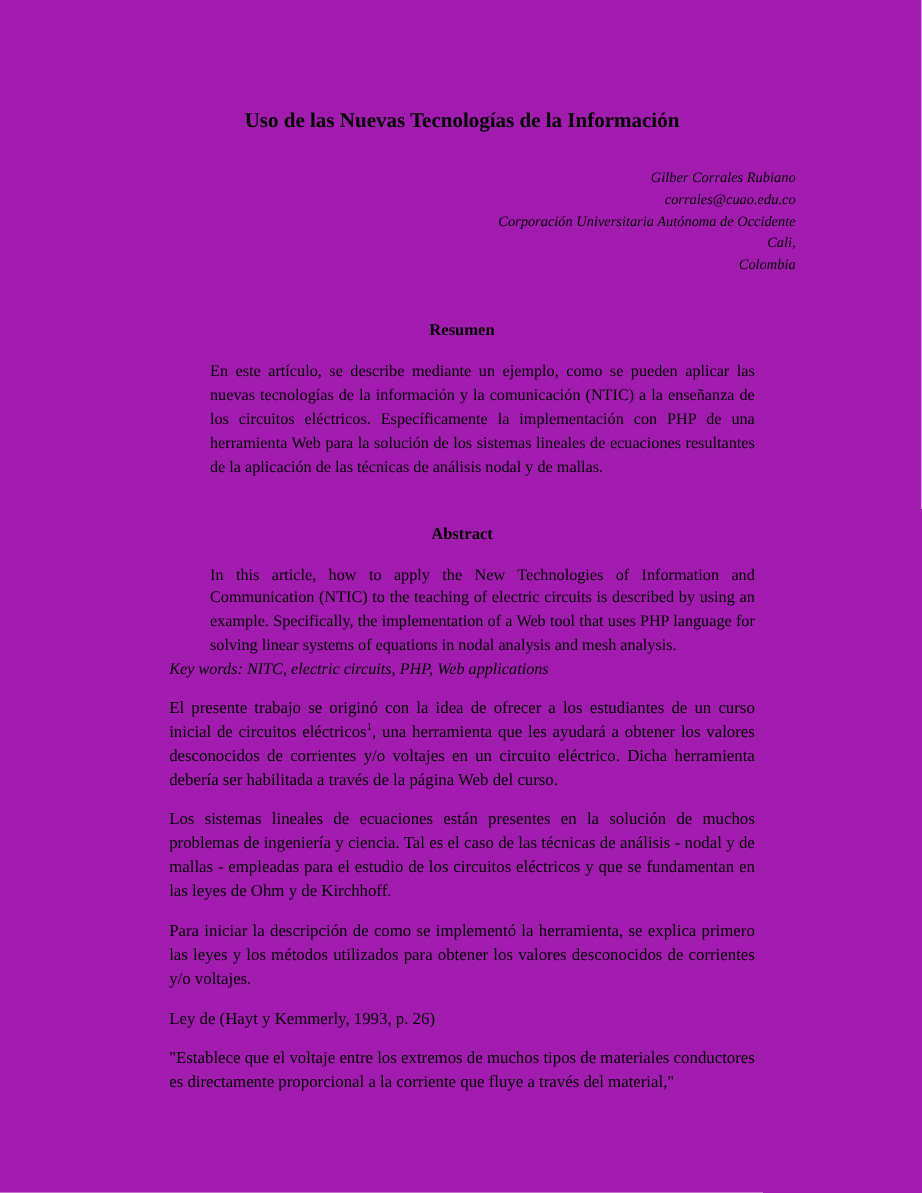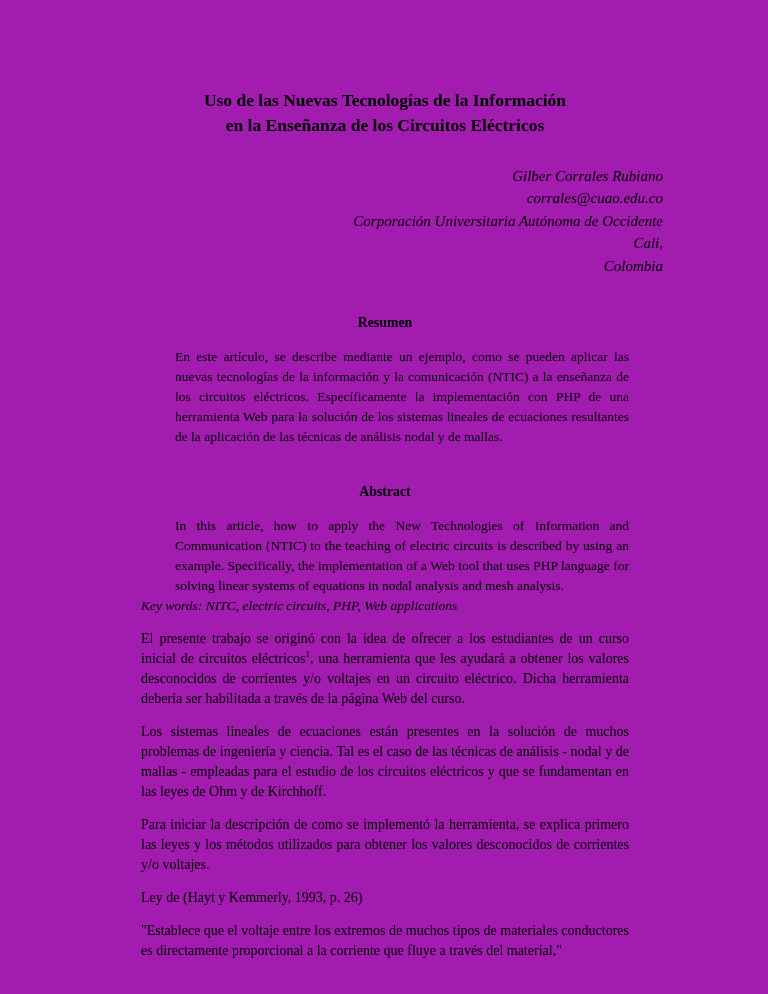--- a/index.html
+++ b/index.html
@@ -71,7 +71,6 @@
 
   <div class="title">
     <div>Uso de las Nuevas Tecnologías de la Información</div>
-    <div>en la Enseñanza de los Circuitos Eléctricos</div>
   </div>
 
   <div class="author-block">

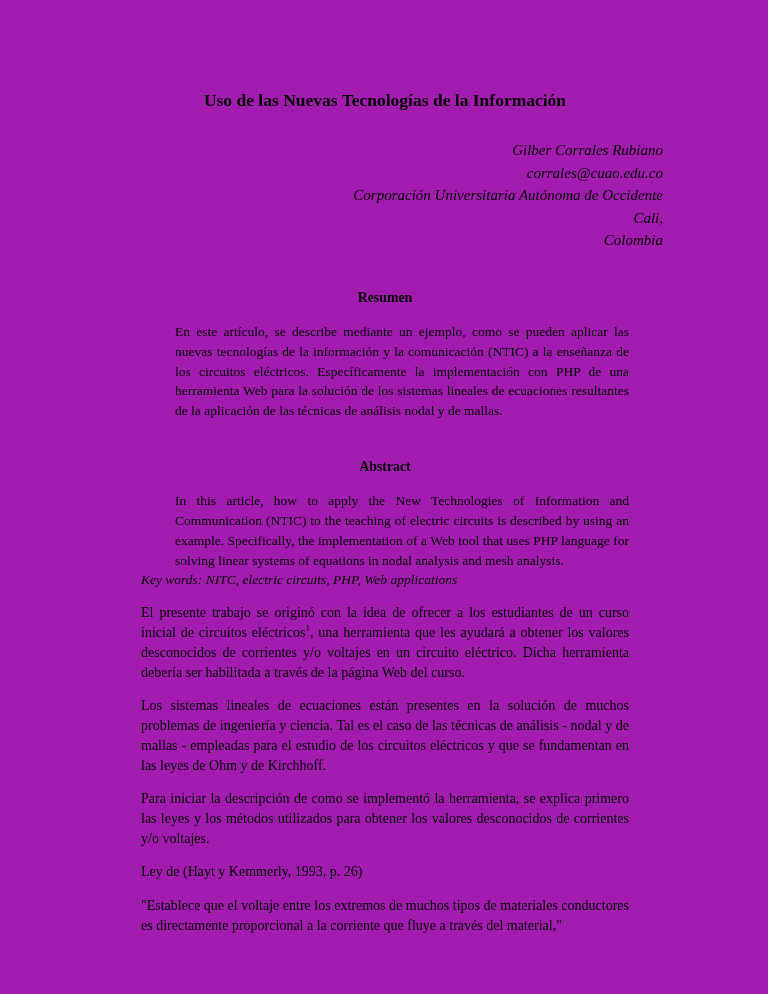--- a/index.html
+++ b/index.html
@@ -26,7 +26,7 @@
     margin-right: -34px;
     text-align: right;
     font-style: italic;
-    font-size: 15px;
+    font-size: 12px;
     line-height: 1.5;
   }
   .section-heading {

